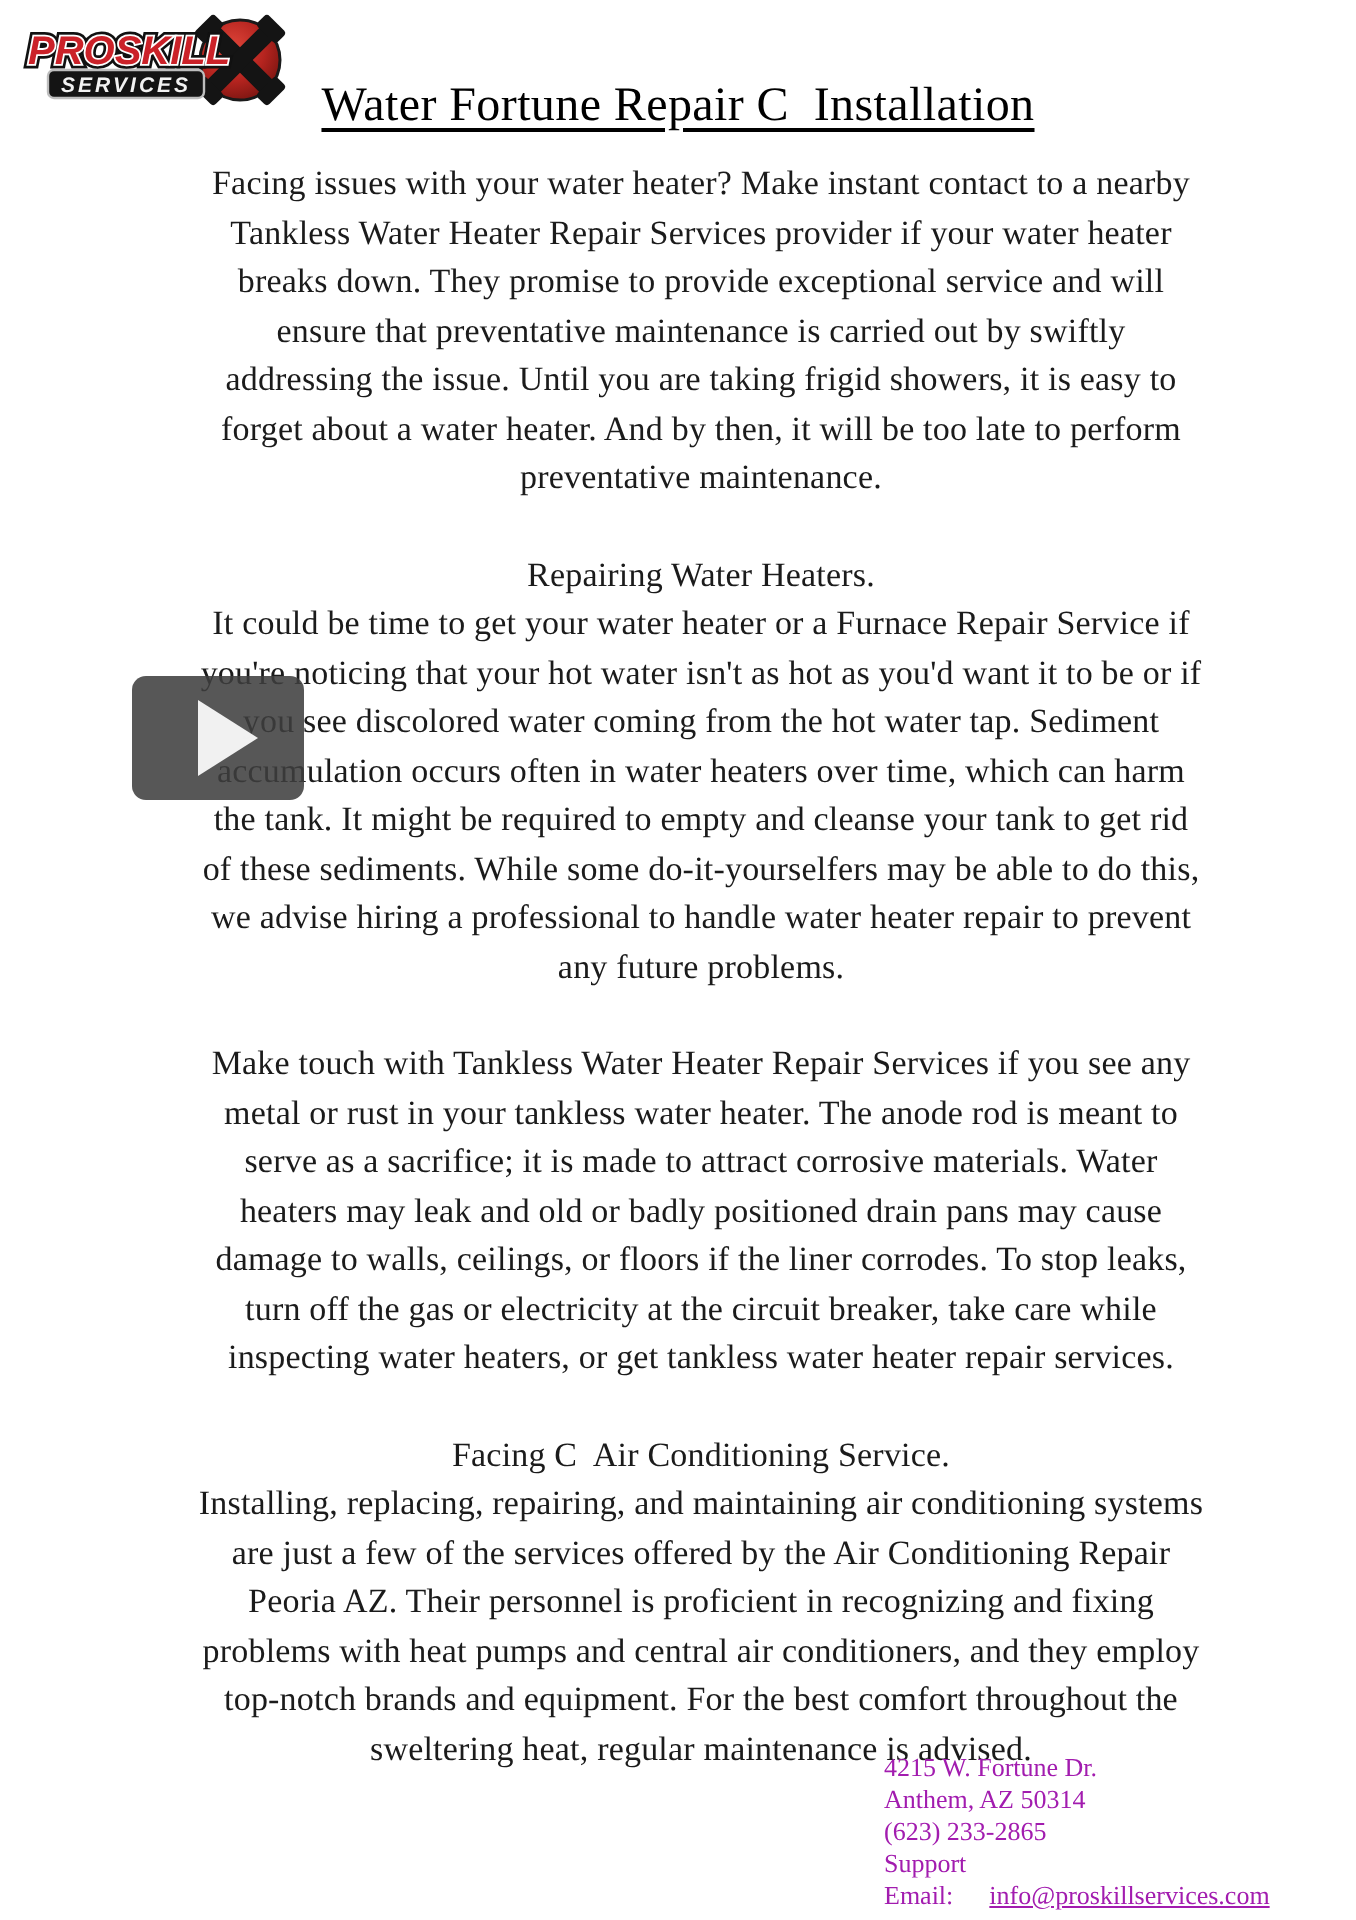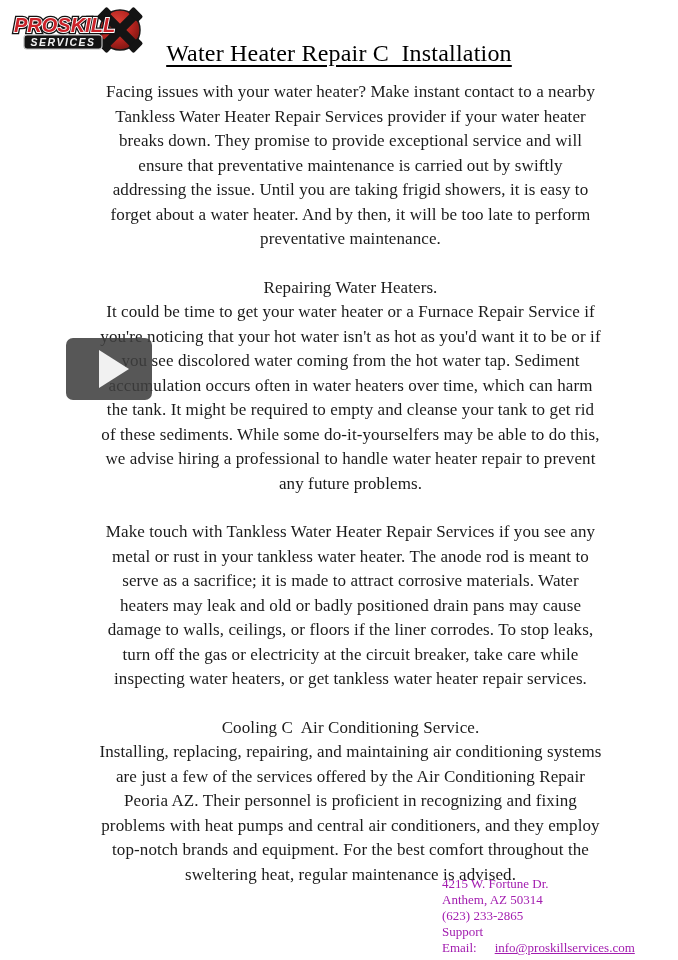--- a/index.html
+++ b/index.html
@@ -86,7 +86,7 @@
     </svg>
   </div>
 
-  <h1 class="title">Water Heater Repair C  Installation</h1>
+  <h1 class="title">Water Fortune Repair C  Installation</h1>
 
   <div class="content">
     <p>Facing issues with your water heater? Make instant contact to a nearby

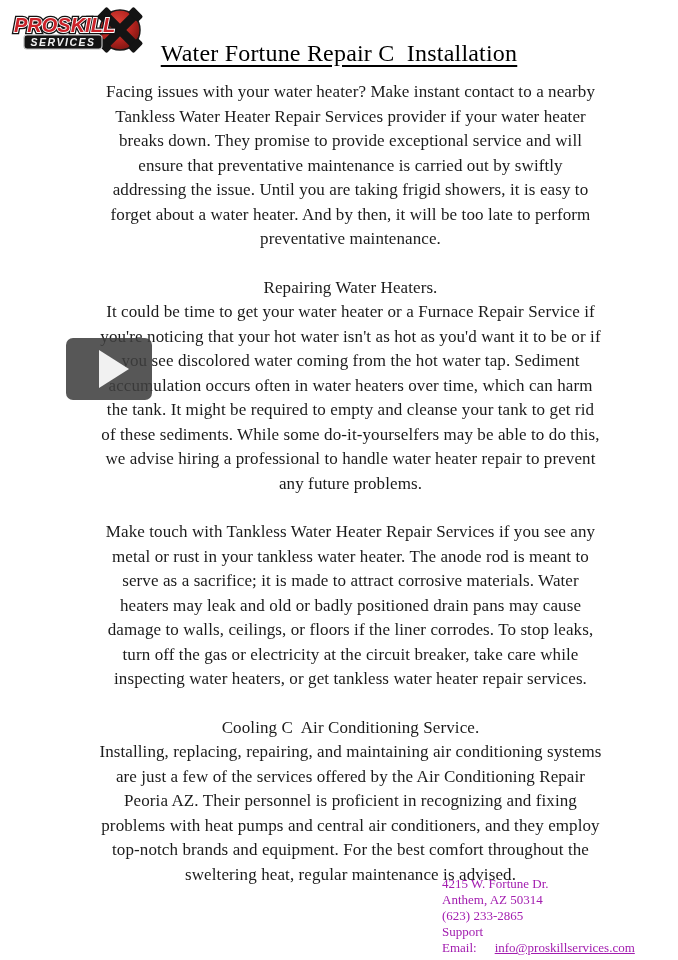--- a/index.html
+++ b/index.html
@@ -115,7 +115,7 @@
 turn off the gas or electricity at the circuit breaker, take care while
 inspecting water heaters, or get tankless water heater repair services.</p>
     <div class="spacer"></div>
-    <p>Cooling C  Air Conditioning Service.</p>
+    <p>Facing C  Air Conditioning Service.</p>
     <p>Installing, replacing, repairing, and maintaining air conditioning systems
 are just a few of the services offered by the Air Conditioning Repair
 Peoria AZ. Their personnel is proficient in recognizing and fixing

